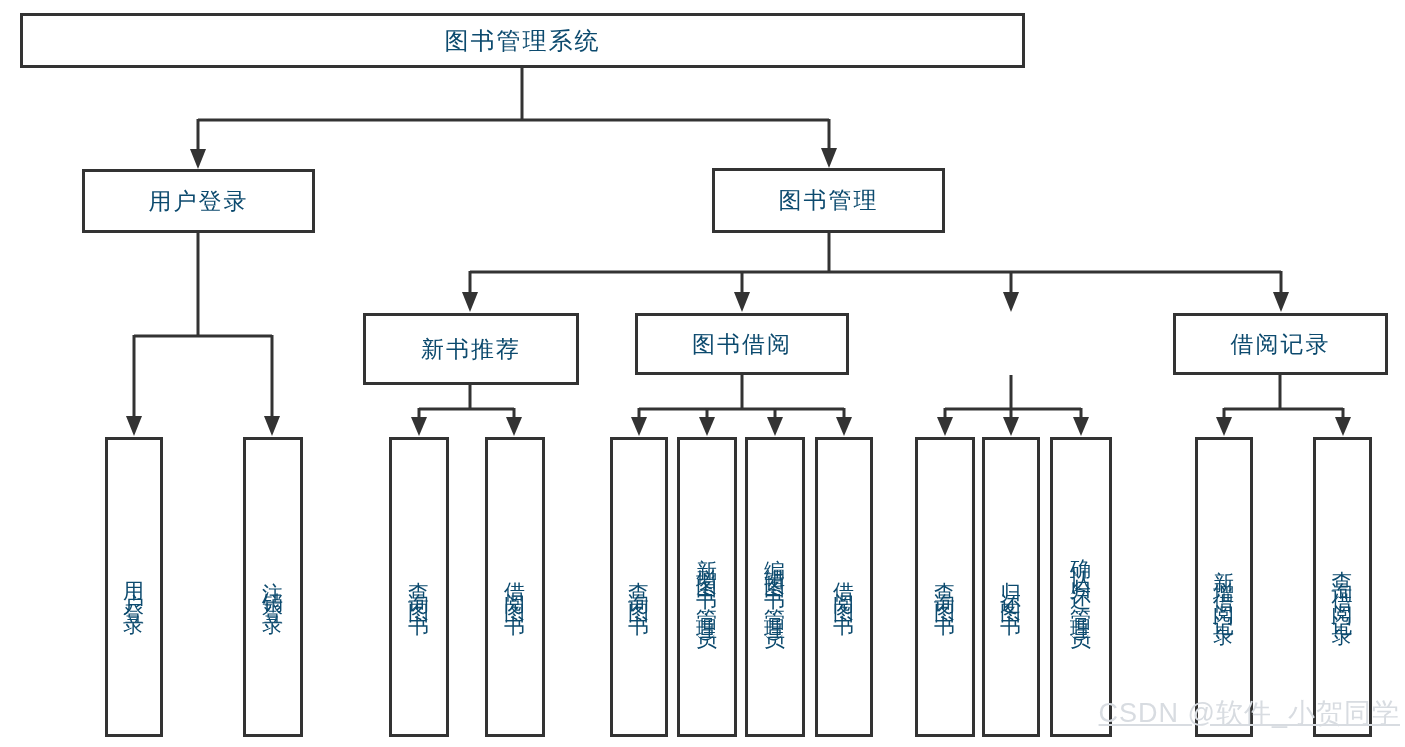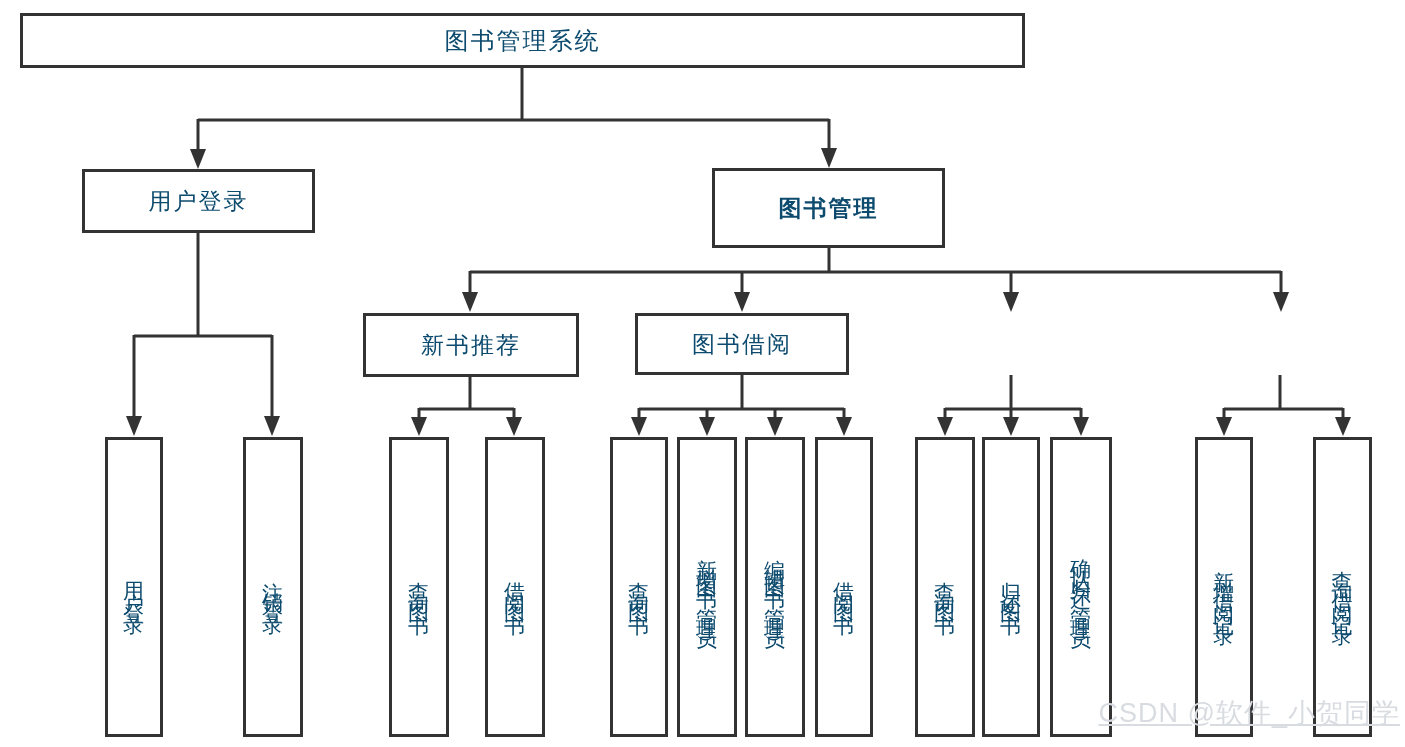--- a/index.html
+++ b/index.html
@@ -137,7 +137,7 @@
   <div class="box hbox rootbox" style="left:20px; top:13px; width:1005px; height:55px;">图书管理系统</div>
 
   <div class="box hbox" style="left:82px; top:169px; width:233px; height:64px;">用户登录</div>
-  <div class="box hbox" style="left:712px; top:168px; width:233px; height:80px;font-weight:bold;">图书管理</div>
+  <div class="box hbox" style="left:712px; top:168px; width:233px; height:65px;">图书管理</div>
 
   <div class="box hbox" style="left:363px; top:313px; width:216px; height:64px;">新书推荐</div>
   <div class="box hbox" style="left:635px; top:313px; width:214px; height:62px;">图书借阅</div>

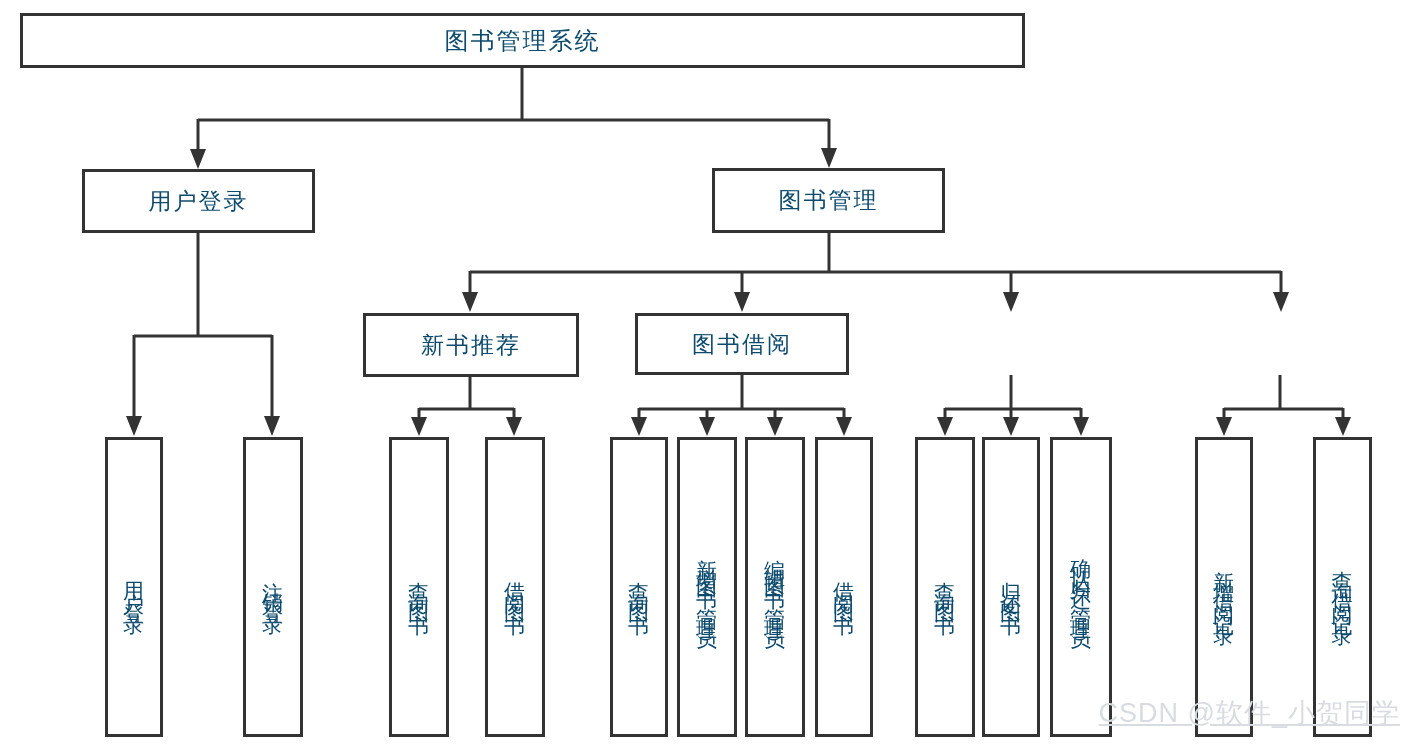--- a/index.html
+++ b/index.html
@@ -139,7 +139,7 @@
   <div class="box hbox" style="left:82px; top:169px; width:233px; height:64px;">用户登录</div>
   <div class="box hbox" style="left:712px; top:168px; width:233px; height:65px;">图书管理</div>
 
-  <div class="box hbox" style="left:363px; top:313px; width:216px; height:64px;">新书推荐</div>
+  <div class="box hbox" style="left:363px; top:313px; width:216px; height:72px;">新书推荐</div>
   <div class="box hbox" style="left:635px; top:313px; width:214px; height:62px;">图书借阅</div>
 
   <div class="box vbox" style="left:105px; top:437px; width:58px; height:300px;">用户登录</div>

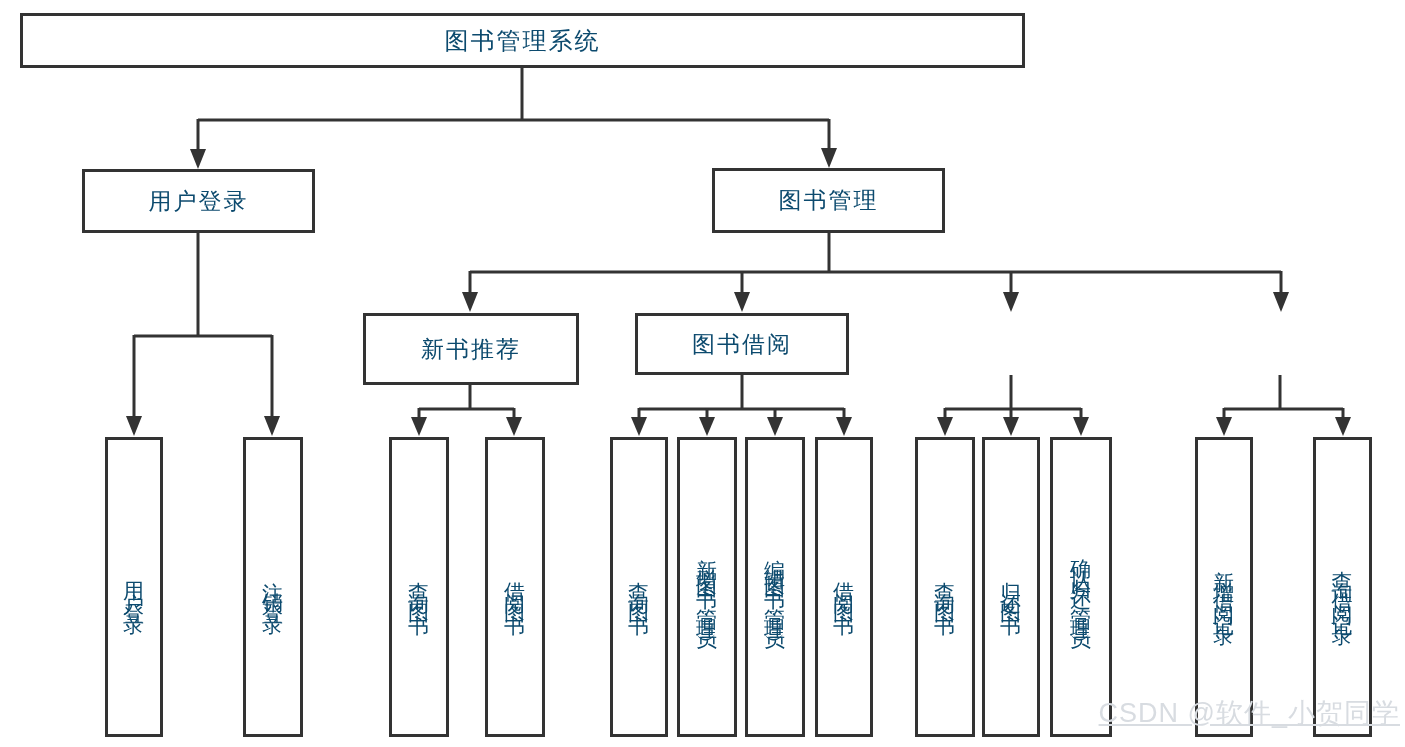--- a/index.html
+++ b/index.html
@@ -141,6 +141,7 @@
 
   <div class="box hbox" style="left:363px; top:313px; width:216px; height:72px;">新书推荐</div>
   <div class="box hbox" style="left:635px; top:313px; width:214px; height:62px;">图书借阅</div>
+  <div class="box hbox" style="left:1173px; top:313px; width:215px; height:62px;">借阅记录</div>
 
   <div class="box vbox" style="left:105px; top:437px; width:58px; height:300px;">用户登录</div>
   <div class="box vbox" style="left:243px; top:437px; width:60px; height:300px;">注销登录</div>

